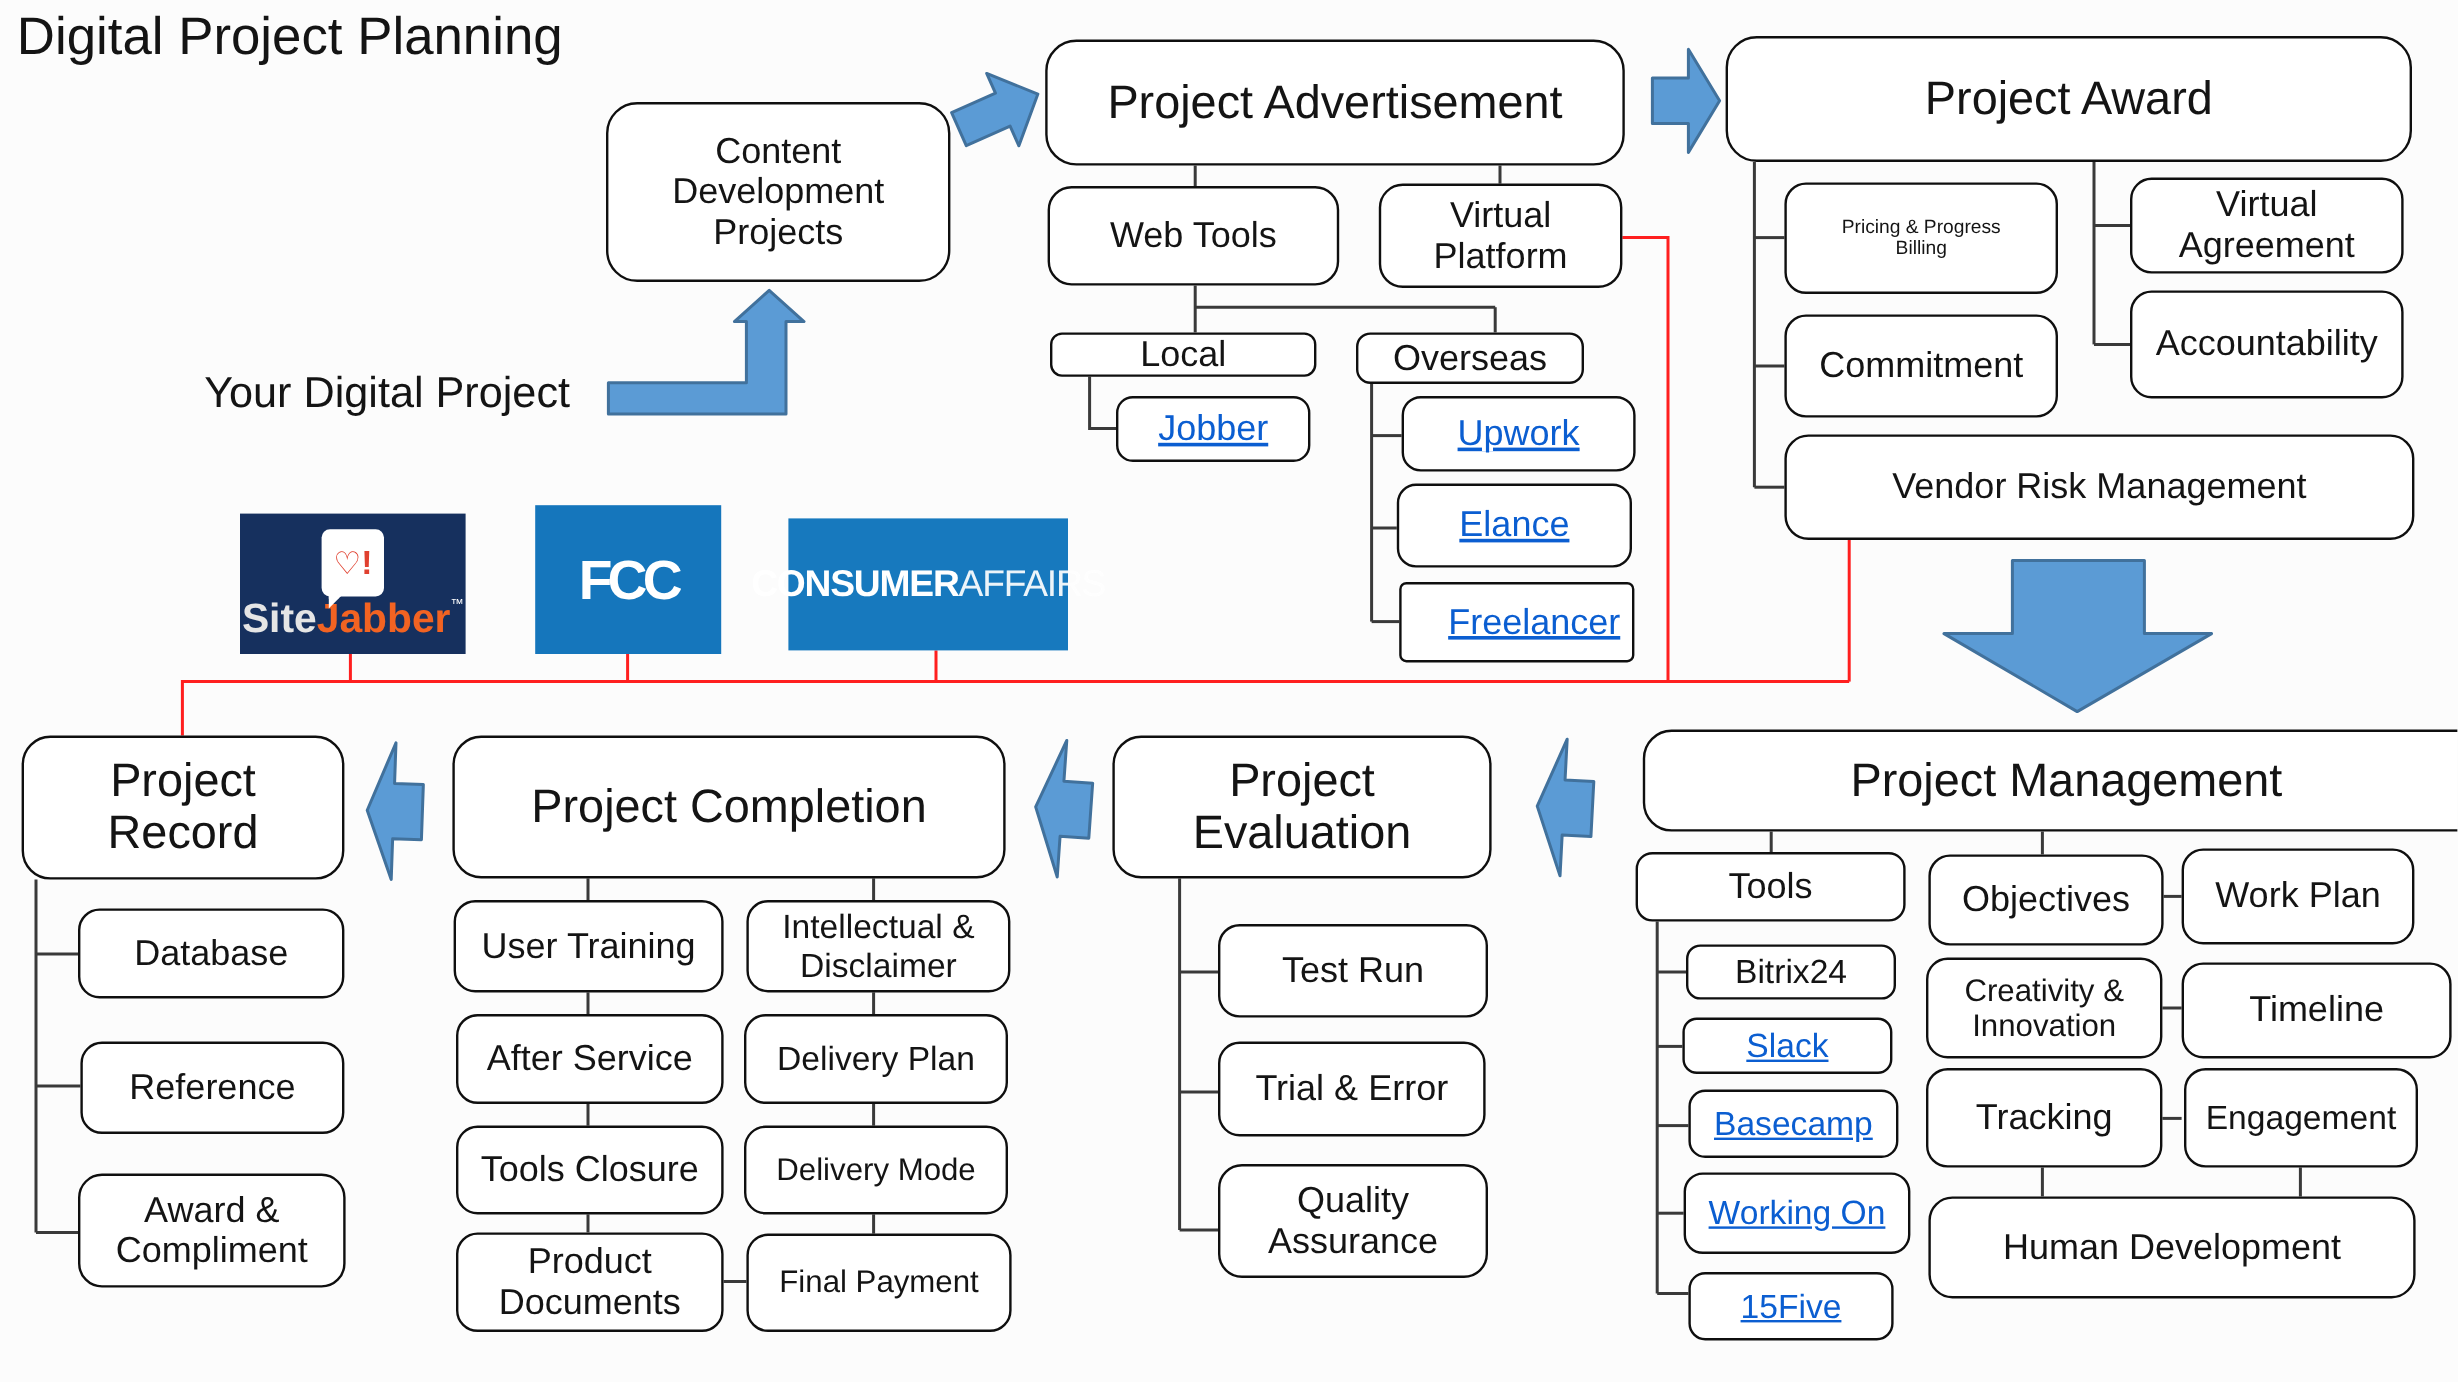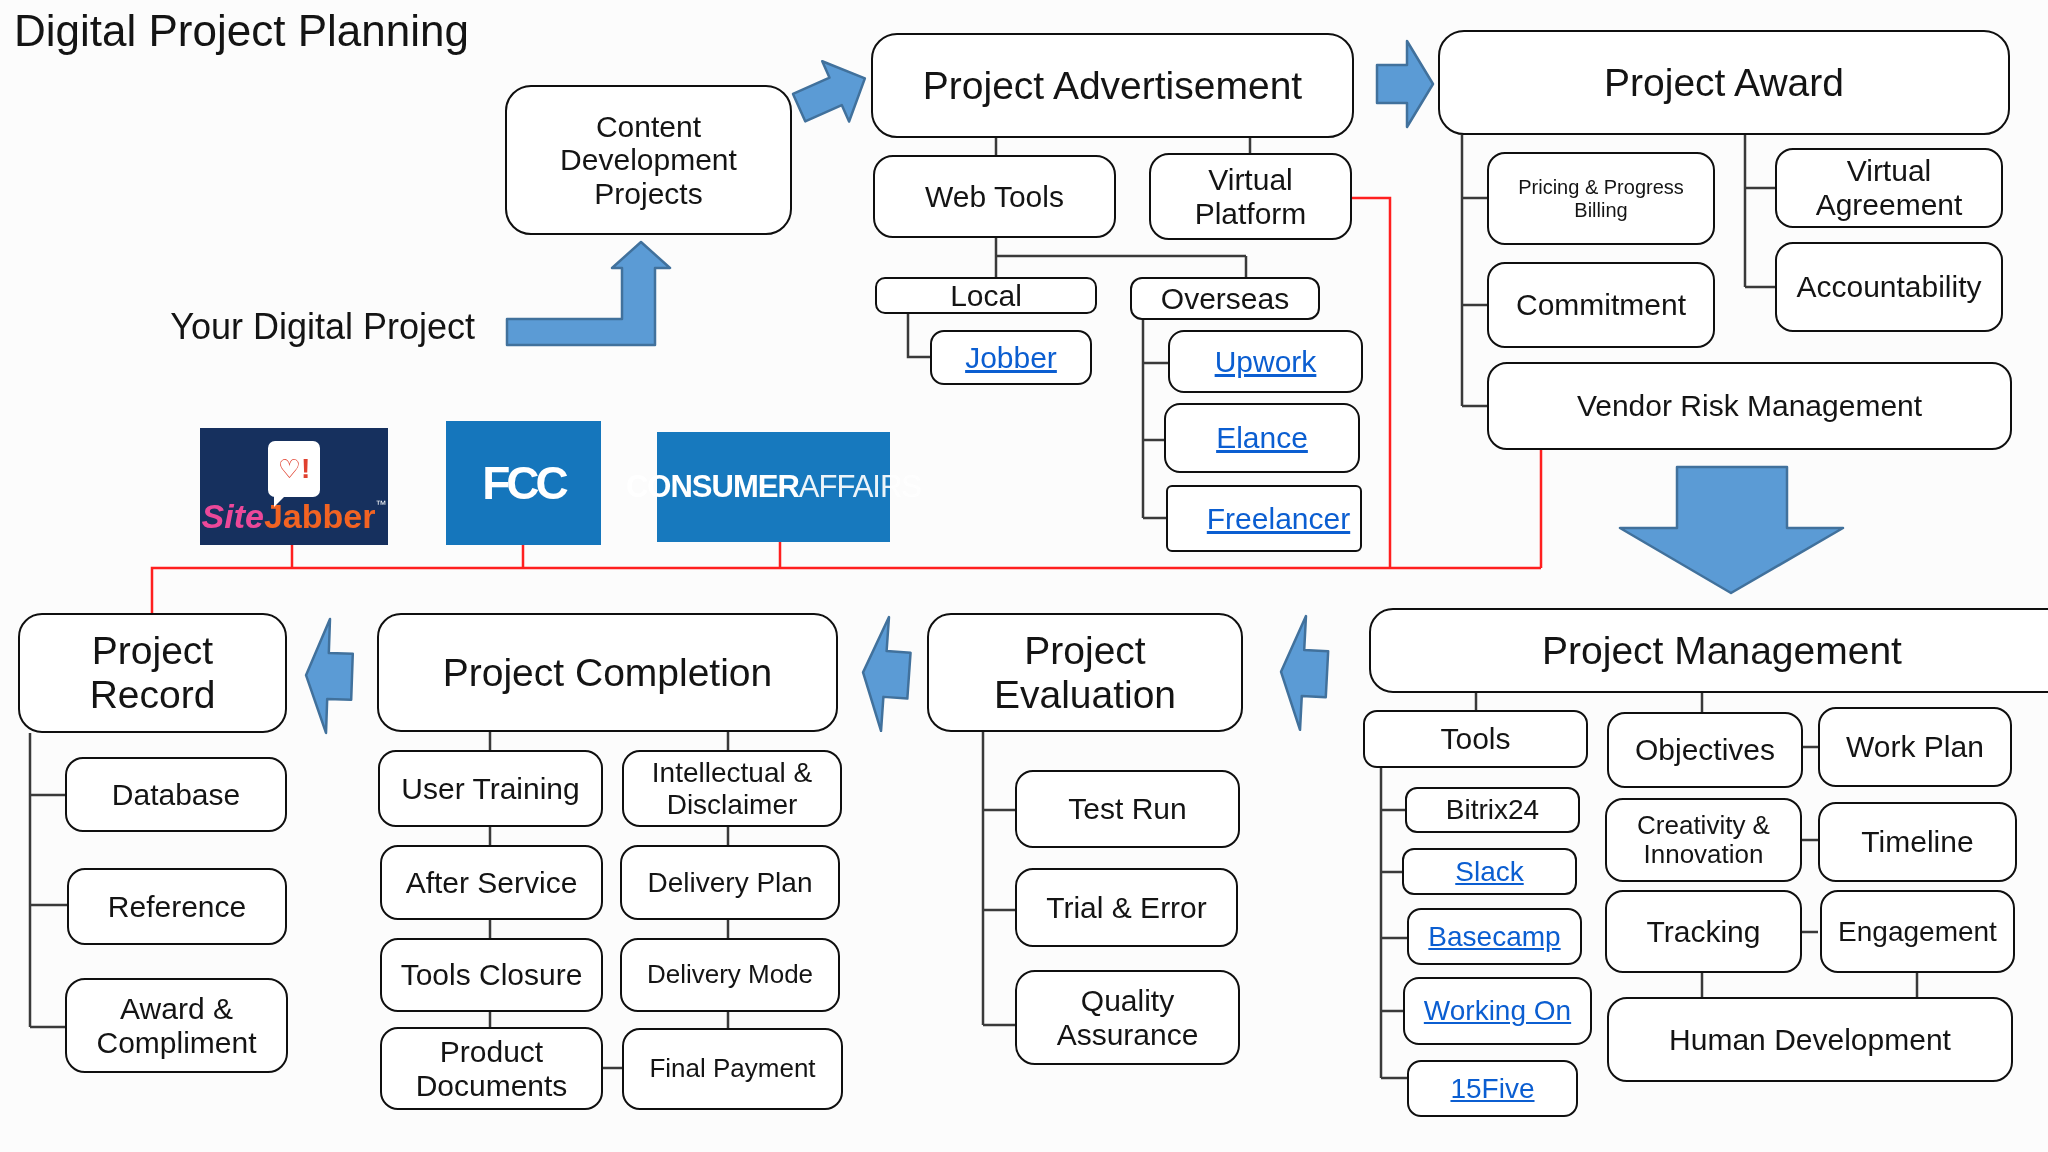--- a/index.html
+++ b/index.html
@@ -10,7 +10,7 @@
         box-sizing:border-box;display:flex;align-items:center;justify-content:center;
         text-align:center;font-size:30px;line-height:1.12;color:#141414;}
   .hdr{font-size:39px;}
-  .f24{font-size:20px;}
+  .f24{font-size:16px;}
   .f26{font-size:26px;}
   .f28{font-size:28px;}
   .link{color:#0b5ed1;text-decoration:underline;cursor:pointer;}

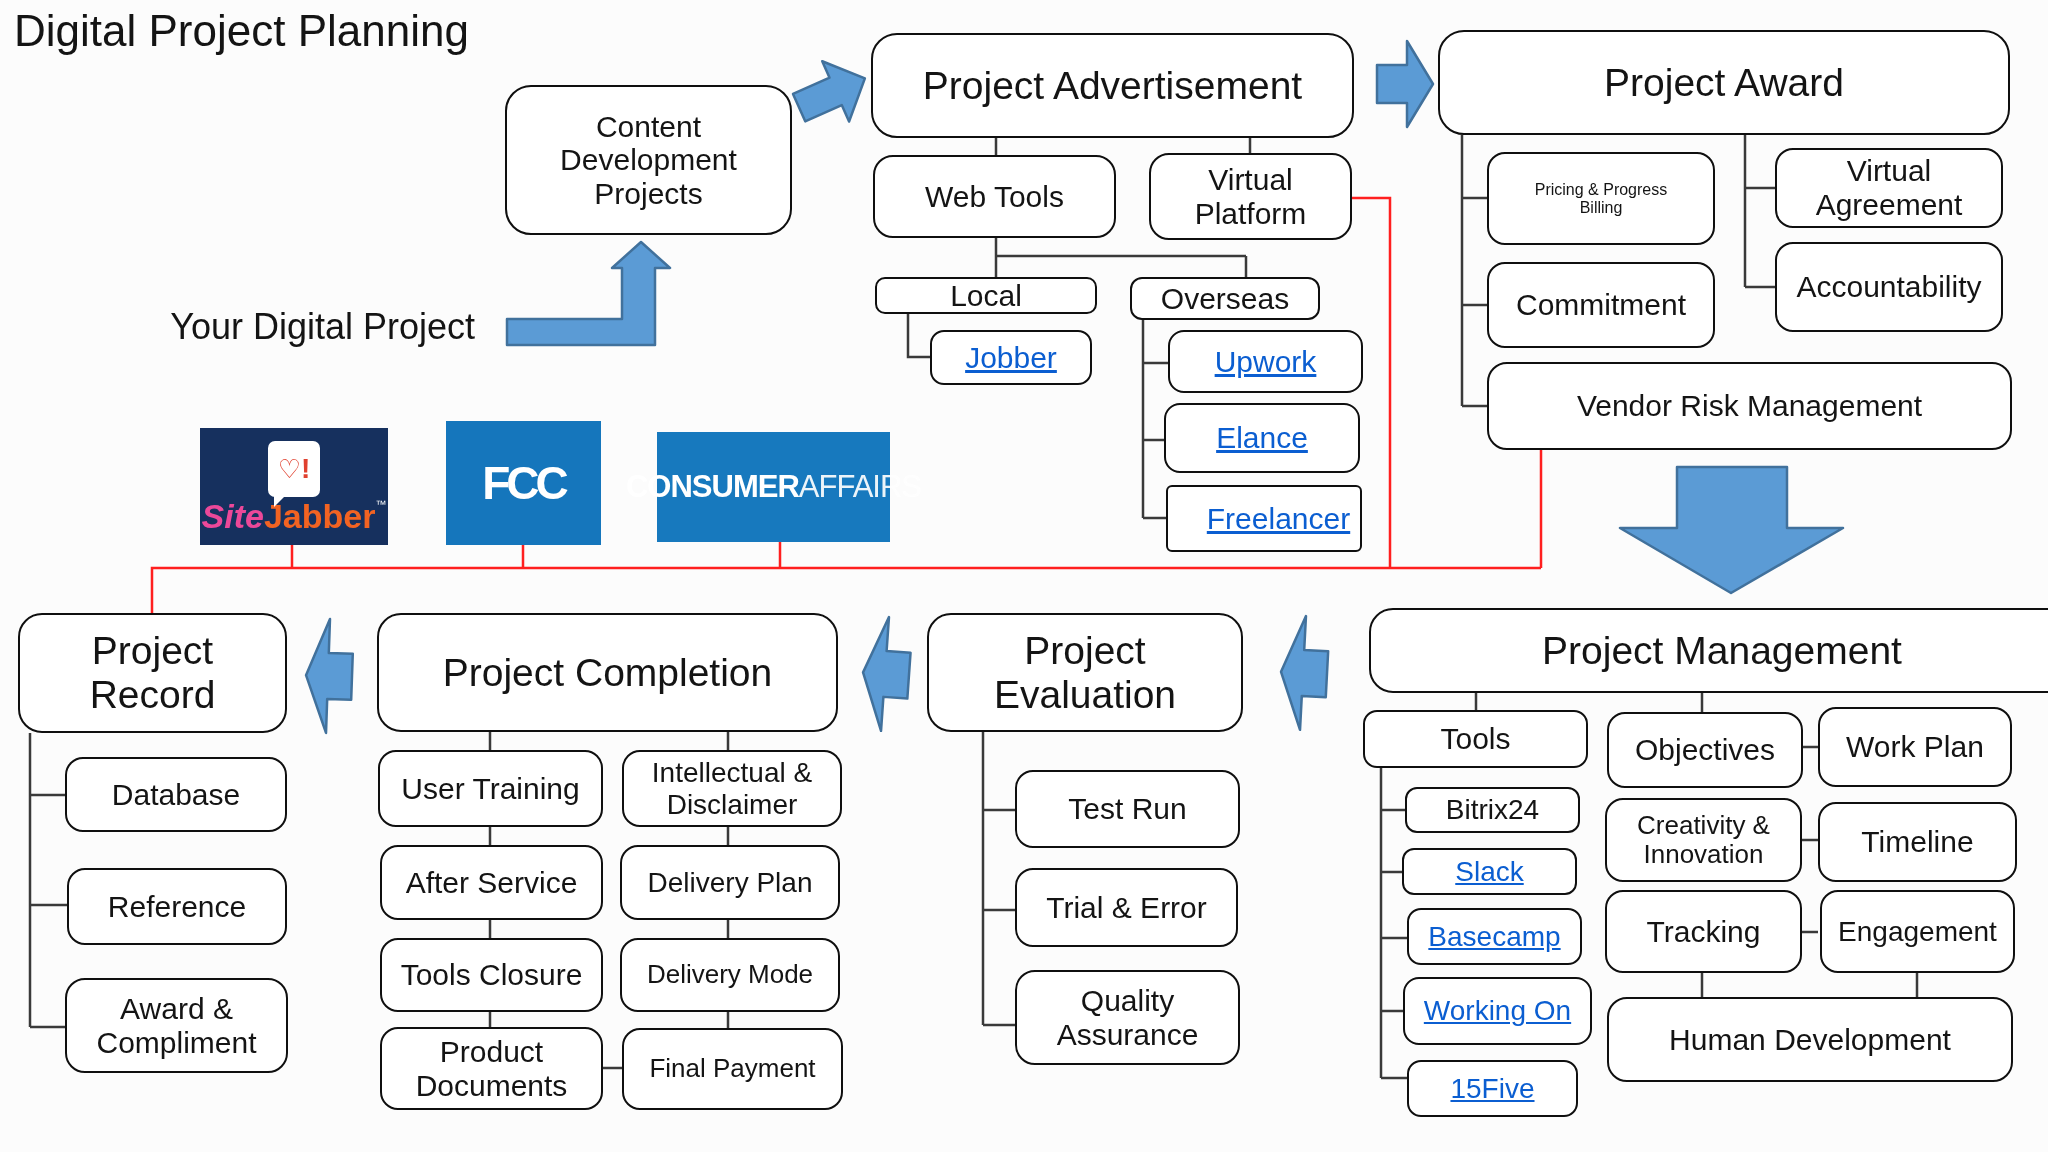--- a/index.html
+++ b/index.html
@@ -26,7 +26,7 @@
   .sj .heart{color:#e0402f;font-size:26px;line-height:1;}
   .sj .bang{color:#e0402f;font-size:28px;font-weight:700;line-height:1;}
   .sj .wordmark{font-size:34px;line-height:1;}
-  .sj .site{color:#ec4899;font-style:italic;font-weight:600;}
+  .sj .site{color:#e5e5e5;font-weight:600;}
   .sj .jabber{color:#f26322;font-weight:700;}
   .sj .tm{color:#fff;font-size:11px;vertical-align:top;}
   

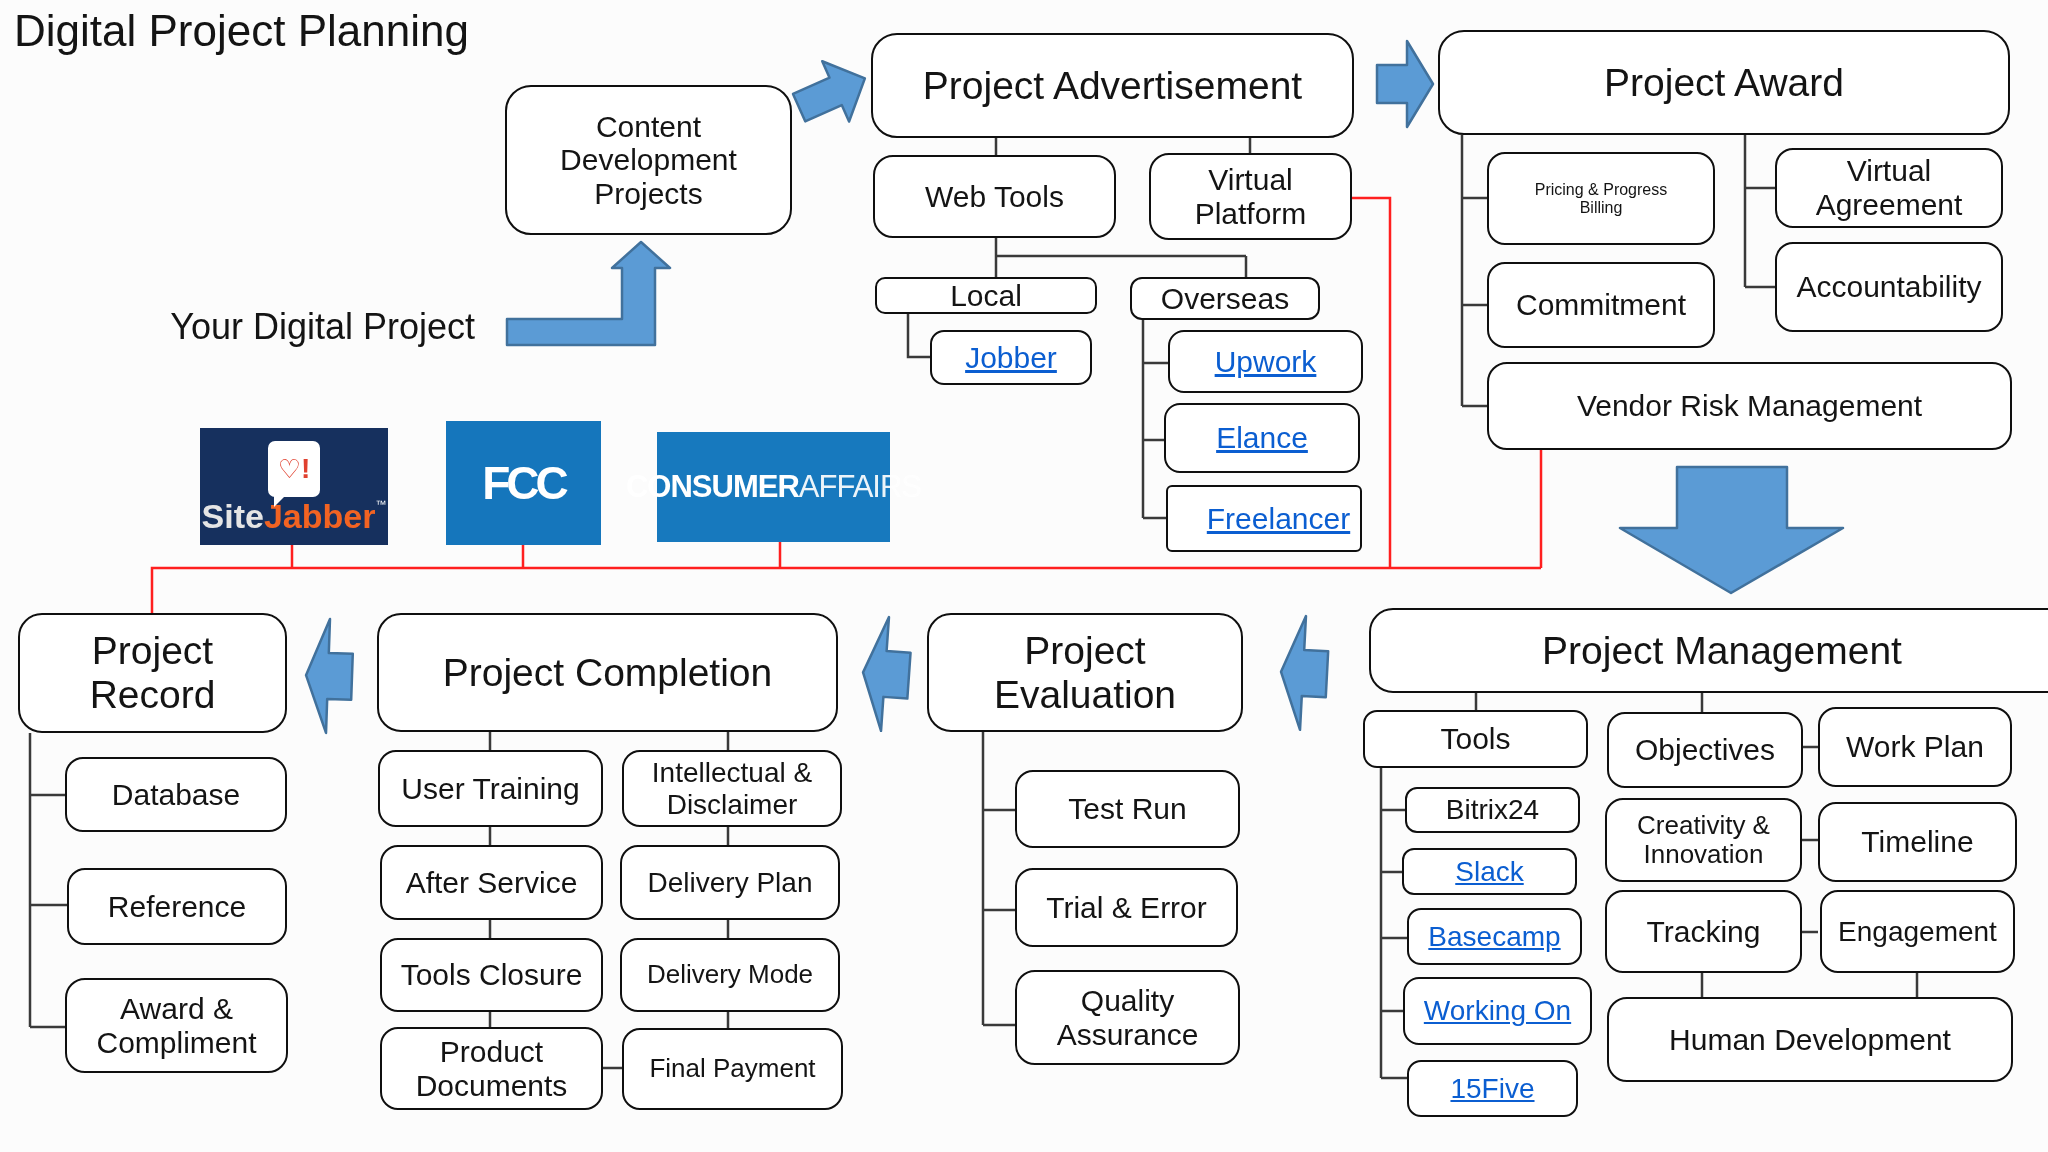--- a/index.html
+++ b/index.html
@@ -189,7 +189,7 @@
   <div class="node" style="left:1607px;top:712px;width:196px;height:76px;border-radius:18px;">Objectives</div>
   <div class="node" style="left:1818px;top:707px;width:194px;height:80px;border-radius:18px;">Work Plan</div>
   <div class="node f26" style="left:1605px;top:798px;width:197px;height:84px;border-radius:18px;padding:0 20px;">Creativity &amp; Innovation</div>
-  <div class="node" style="left:1818px;top:802px;width:199px;height:80px;border-radius:18px;">Timeline</div>
+  <div class="node" style="left:1818px;top:802px;width:225px;height:80px;border-radius:18px;">Timeline</div>
   <div class="node" style="left:1605px;top:890px;width:197px;height:83px;border-radius:18px;">Tracking</div>
   <div class="node f28" style="left:1820px;top:890px;width:195px;height:83px;border-radius:18px;">Engagement</div>
   <div class="node" style="left:1607px;top:997px;width:406px;height:85px;border-radius:20px;">Human Development</div>

